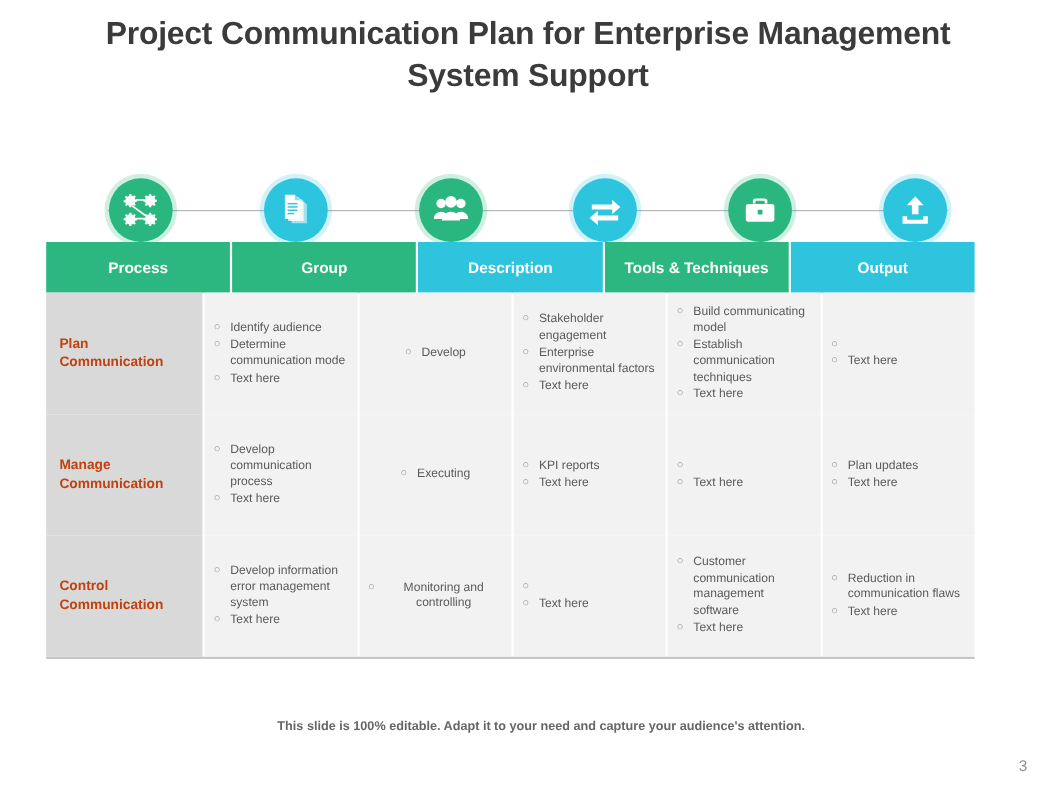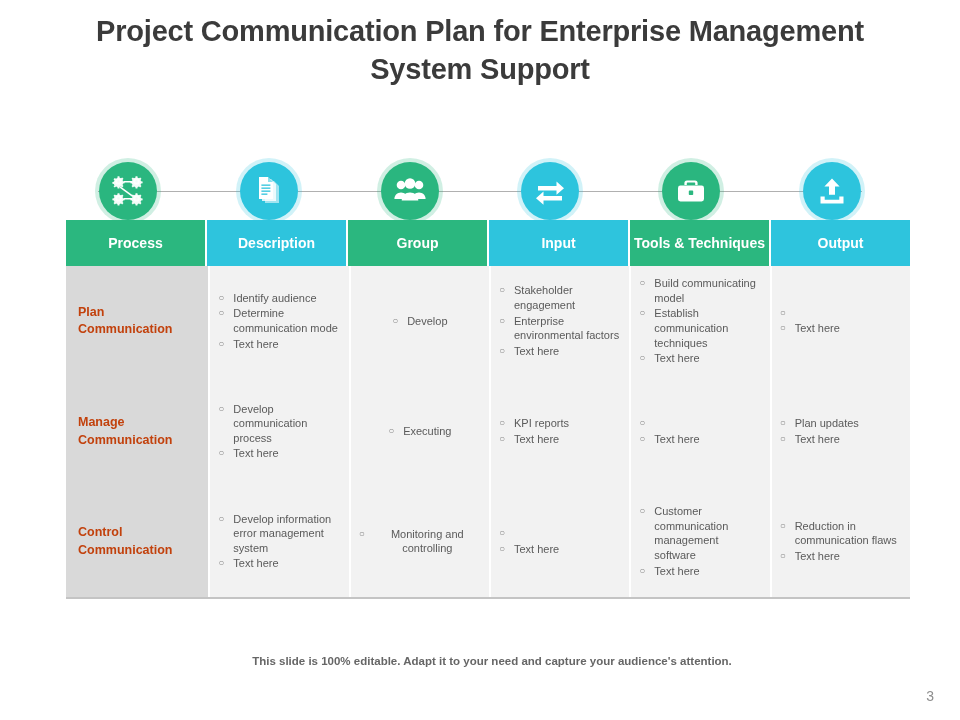--- a/index.html
+++ b/index.html
@@ -106,7 +106,7 @@
   .table {
     position: absolute;
     top: 220px;
-    left: 66px;
+    left: 42px;
     width: 844px;
   }
 

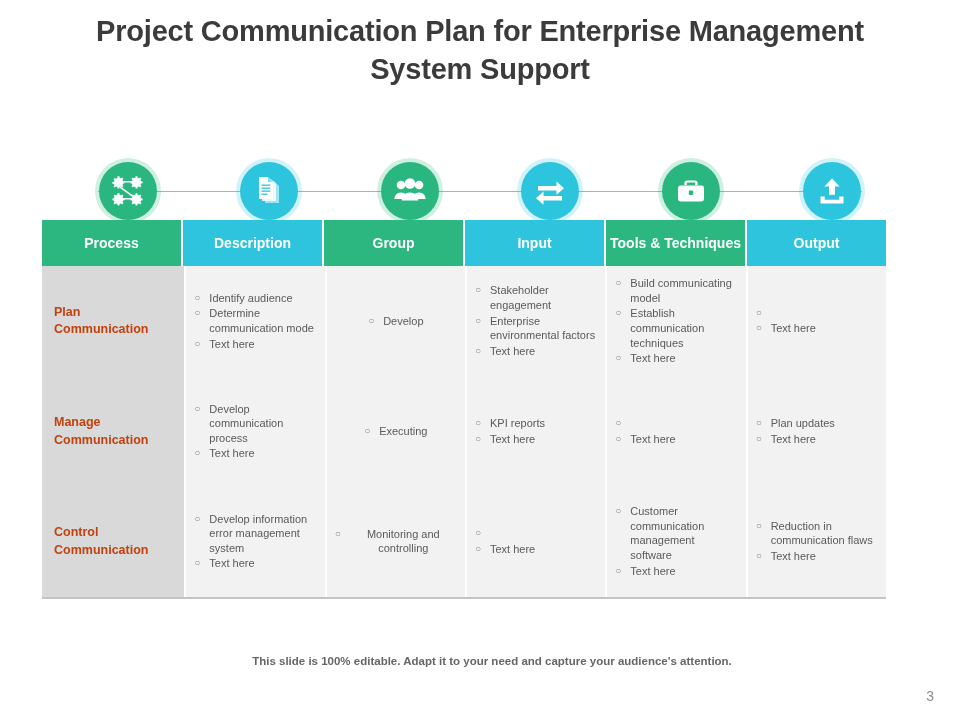--- a/index.html
+++ b/index.html
@@ -303,8 +303,8 @@
 
     <div class="thead">
       <div class="th green">Process</div>
+      <div class="th green">Group</div>
       <div class="th blue">Description</div>
-      <div class="th green">Group</div>
       <div class="th blue">Input</div>
       <div class="th green">Tools &amp; Techniques</div>
       <div class="th blue">Output</div>

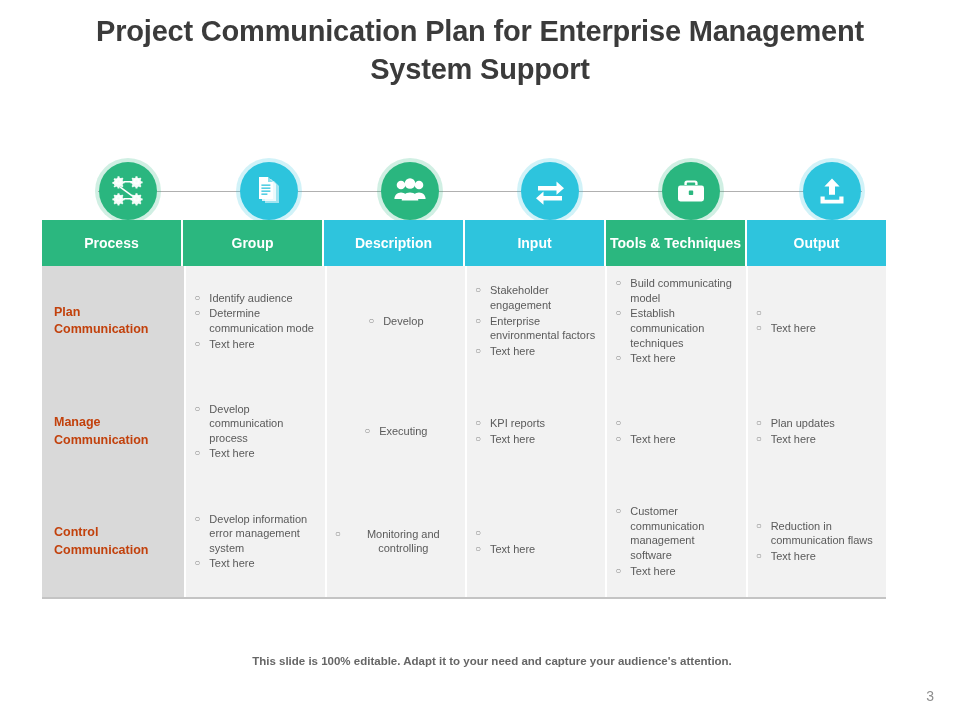--- a/index.html
+++ b/index.html
@@ -305,7 +305,6 @@
       <div class="th green">Process</div>
       <div class="th green">Group</div>
       <div class="th blue">Description</div>
-      <div class="th blue">Input</div>
       <div class="th green">Tools &amp; Techniques</div>
       <div class="th blue">Output</div>
     </div>

